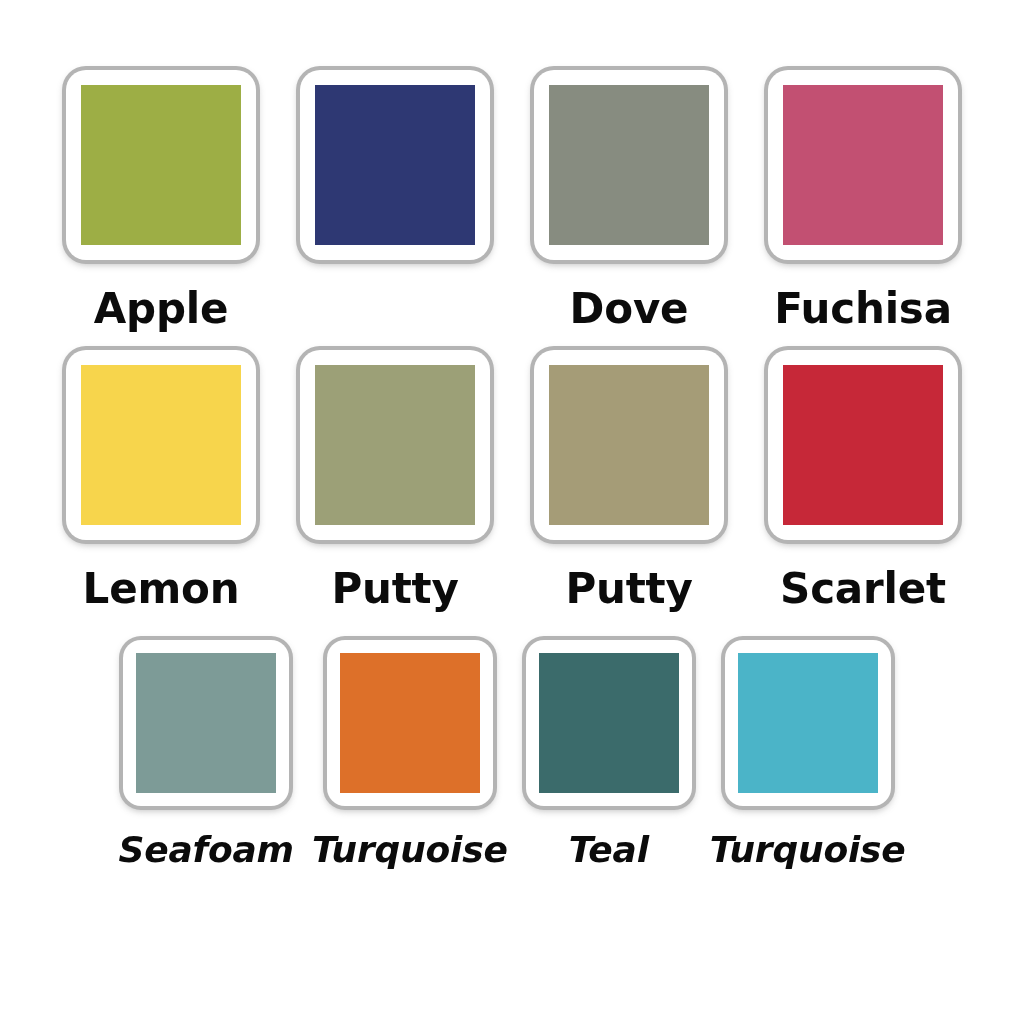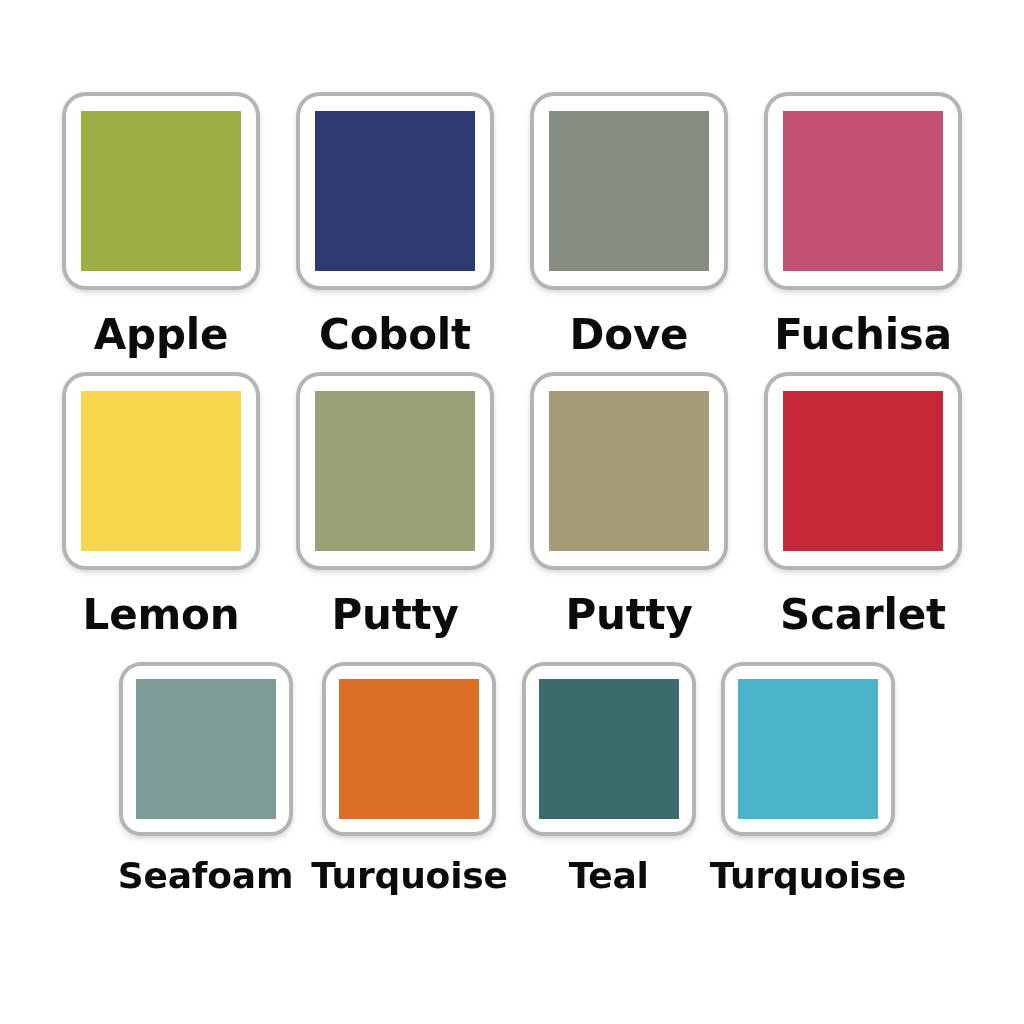--- a/index.html
+++ b/index.html
@@ -19,7 +19,7 @@
     width: 1024px;
     height: 1024px;
     box-sizing: border-box;
-    padding: 96px 0 0 0;
+    padding: 70px 0 0 0;
     display: flex;
     flex-direction: column;
     background: #ffffff;

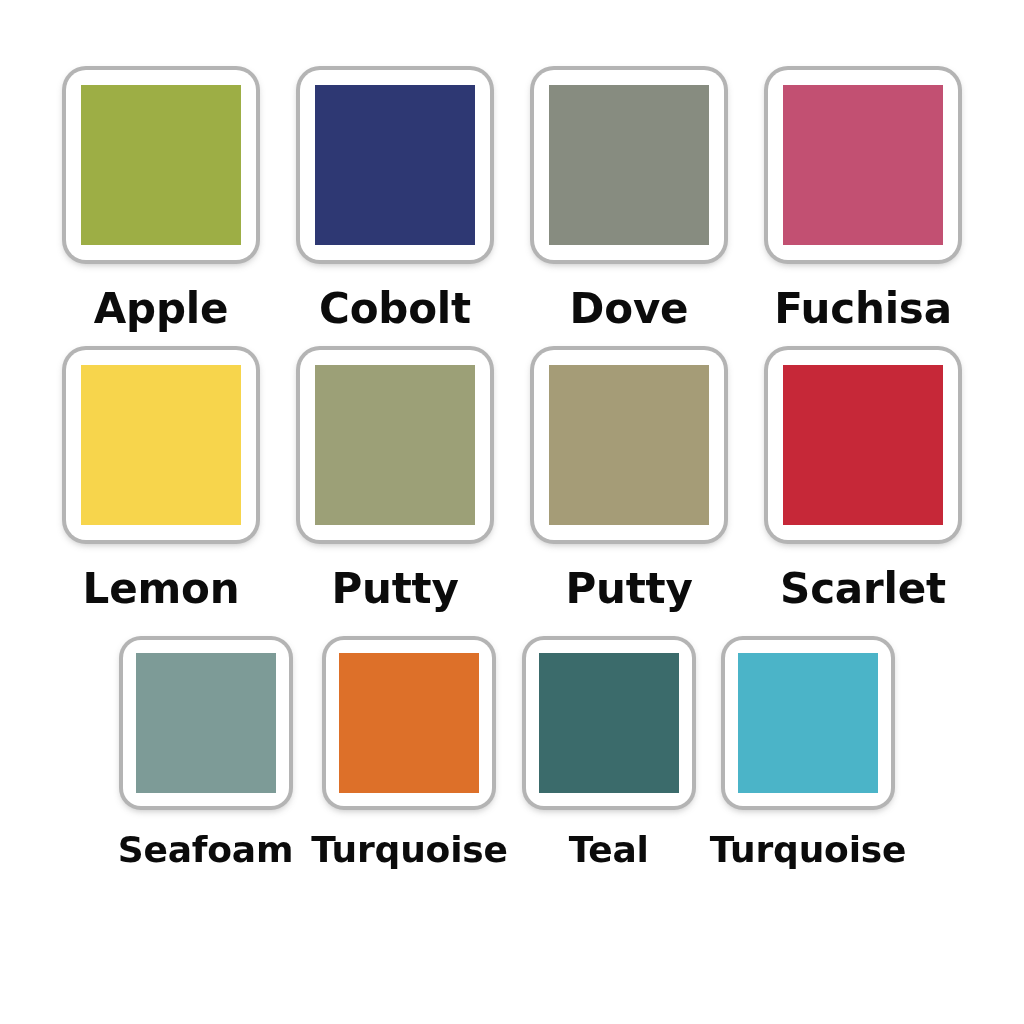--- a/index.html
+++ b/index.html
@@ -114,7 +114,6 @@
       <div class="swatch-card">
         <span class="swatch-chip" style="background-color: rgb(46, 56, 115);"></span>
       </div>
-      <div class="swatch-label">Cobolt</div>
     </div>
     <div class="swatch">
       <div class="swatch-card">

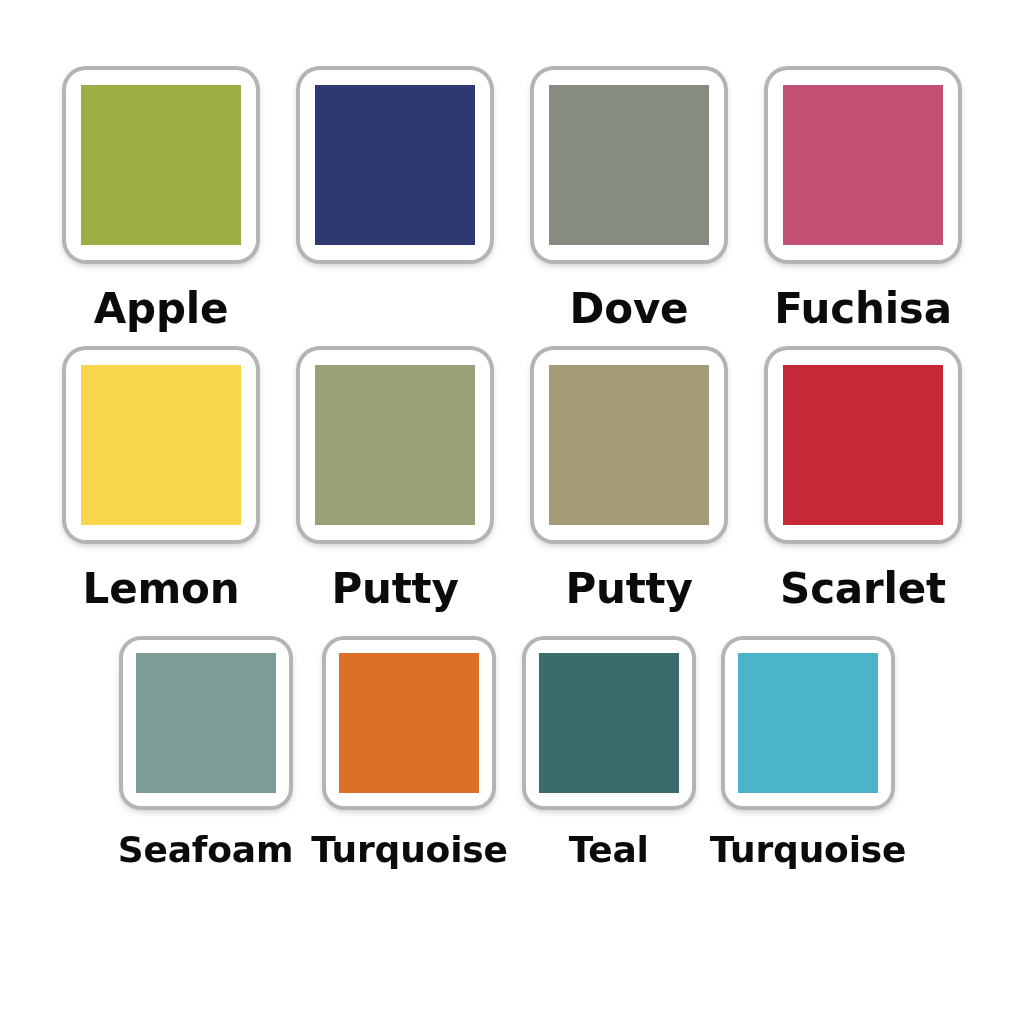--- a/index.html
+++ b/index.html
@@ -40,6 +40,7 @@
   .swatch-row.row-small {
     gap: 18px;
     margin-top: 10px;
+    font-style: italic;
   }
 
   .swatch {

